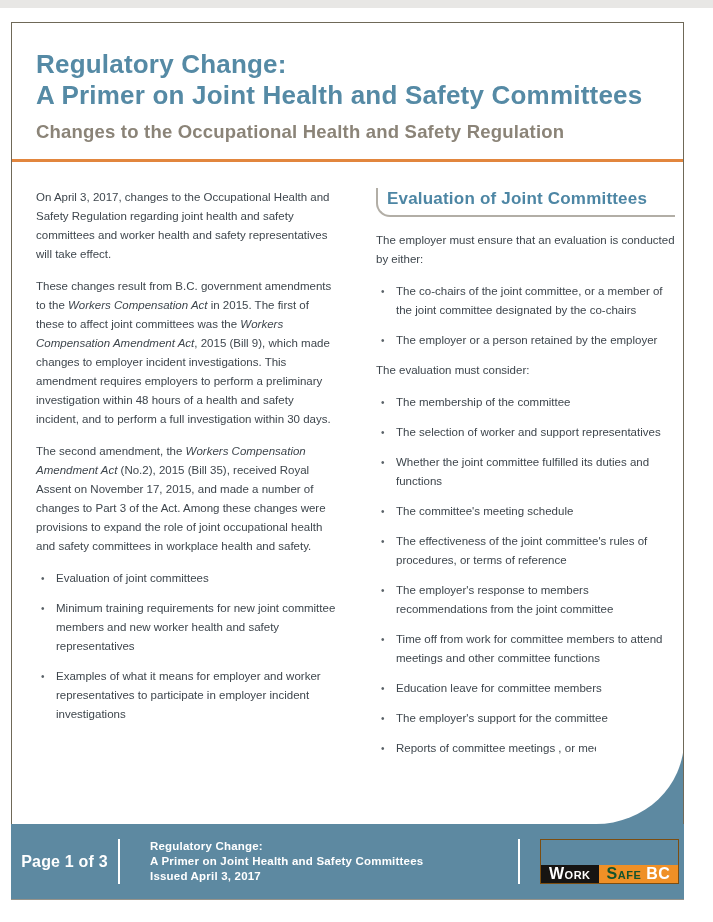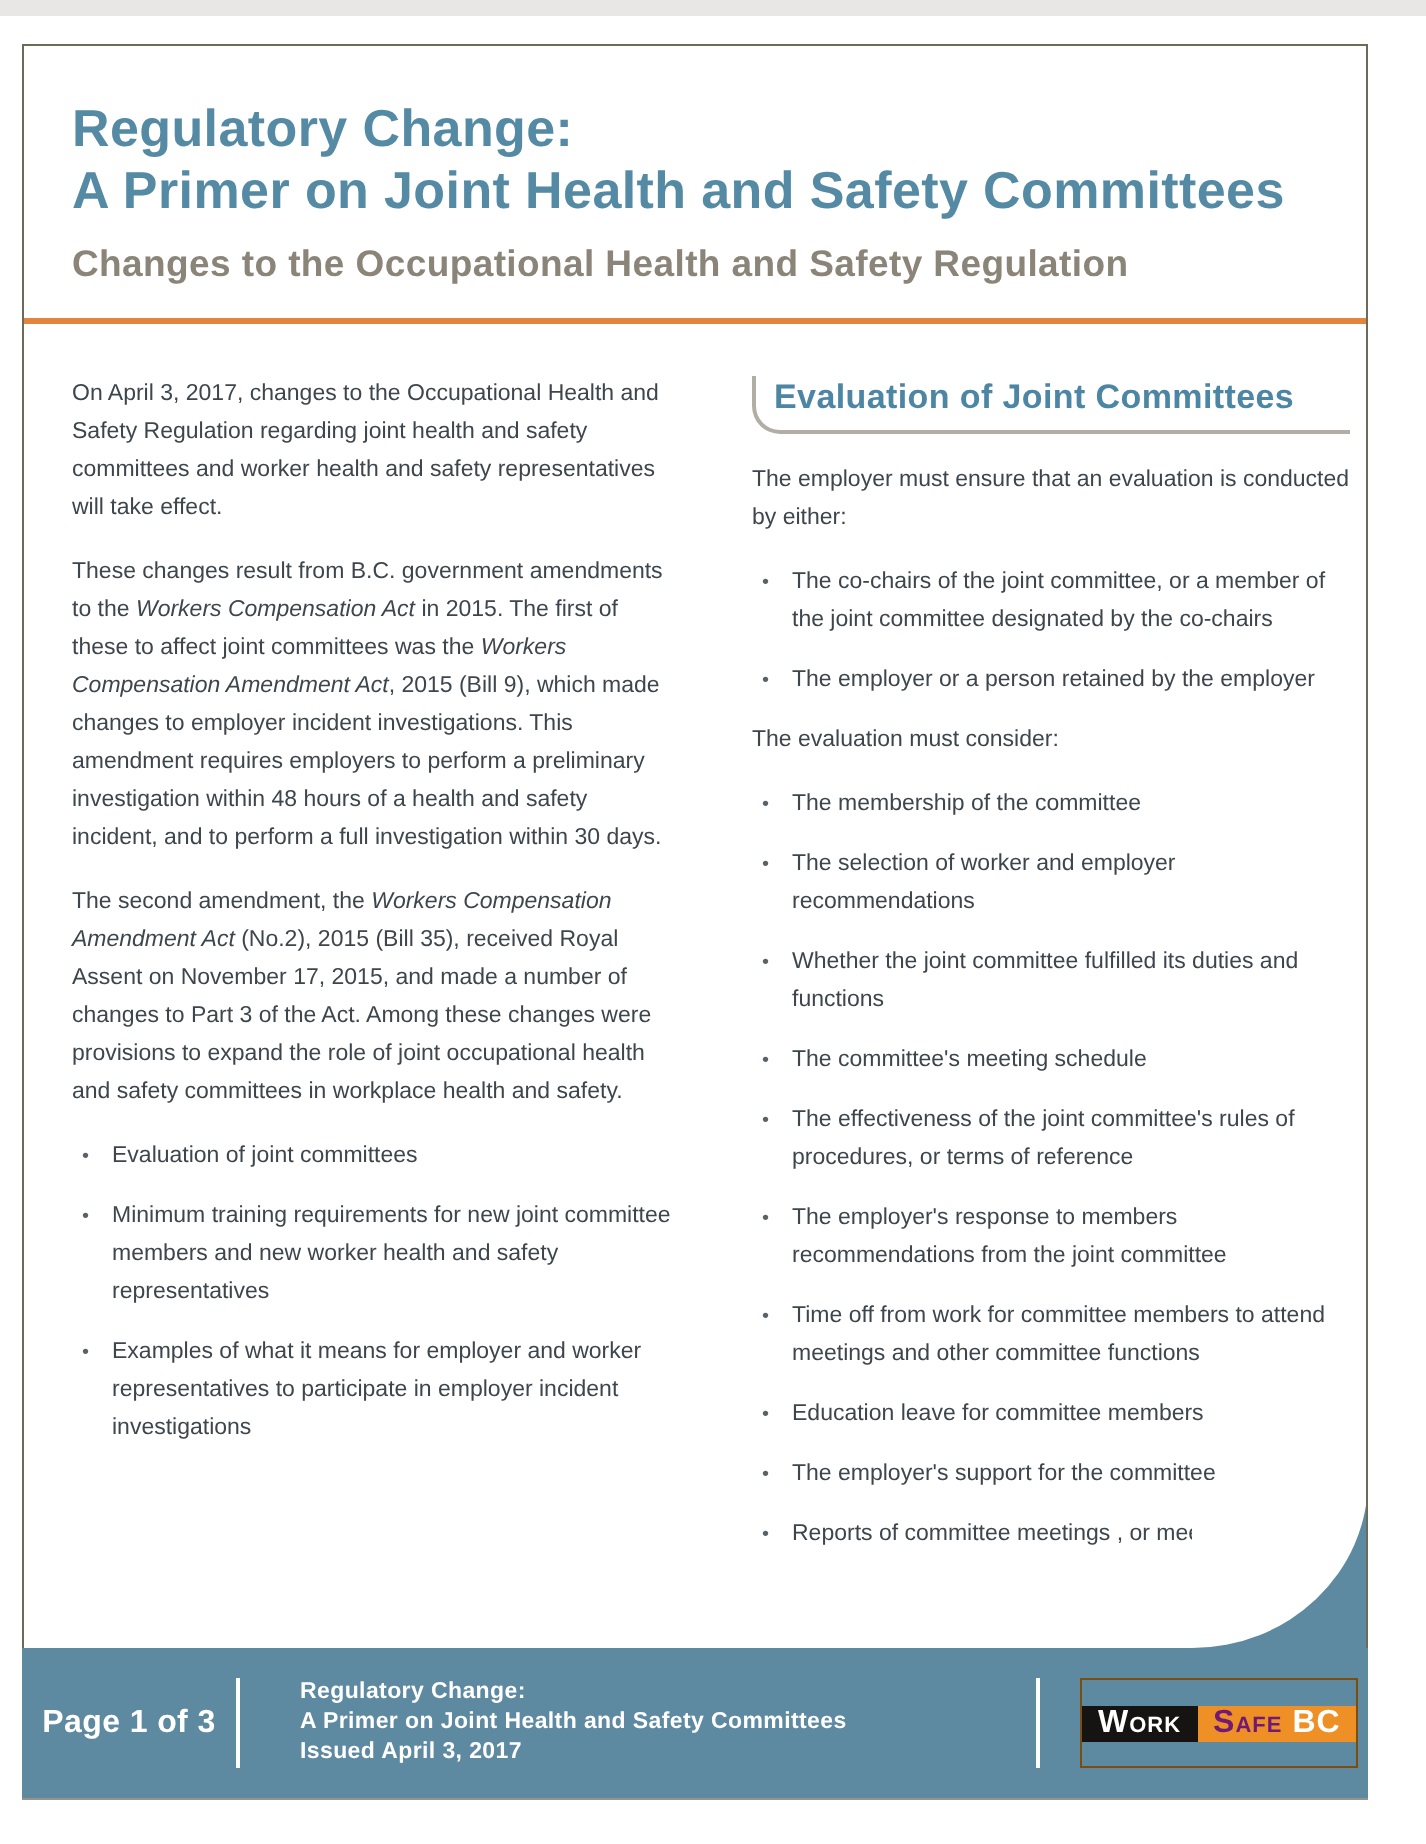--- a/index.html
+++ b/index.html
@@ -225,7 +225,7 @@
             </div>
             <div class="bitem">
               <span class="dot">•</span>
-              <span class="btext">The selection of worker and employer recommendations</span>
+              <span class="btext">The selection of worker and support representatives</span>
             </div>
             <div class="bitem">
               <span class="dot">•</span>

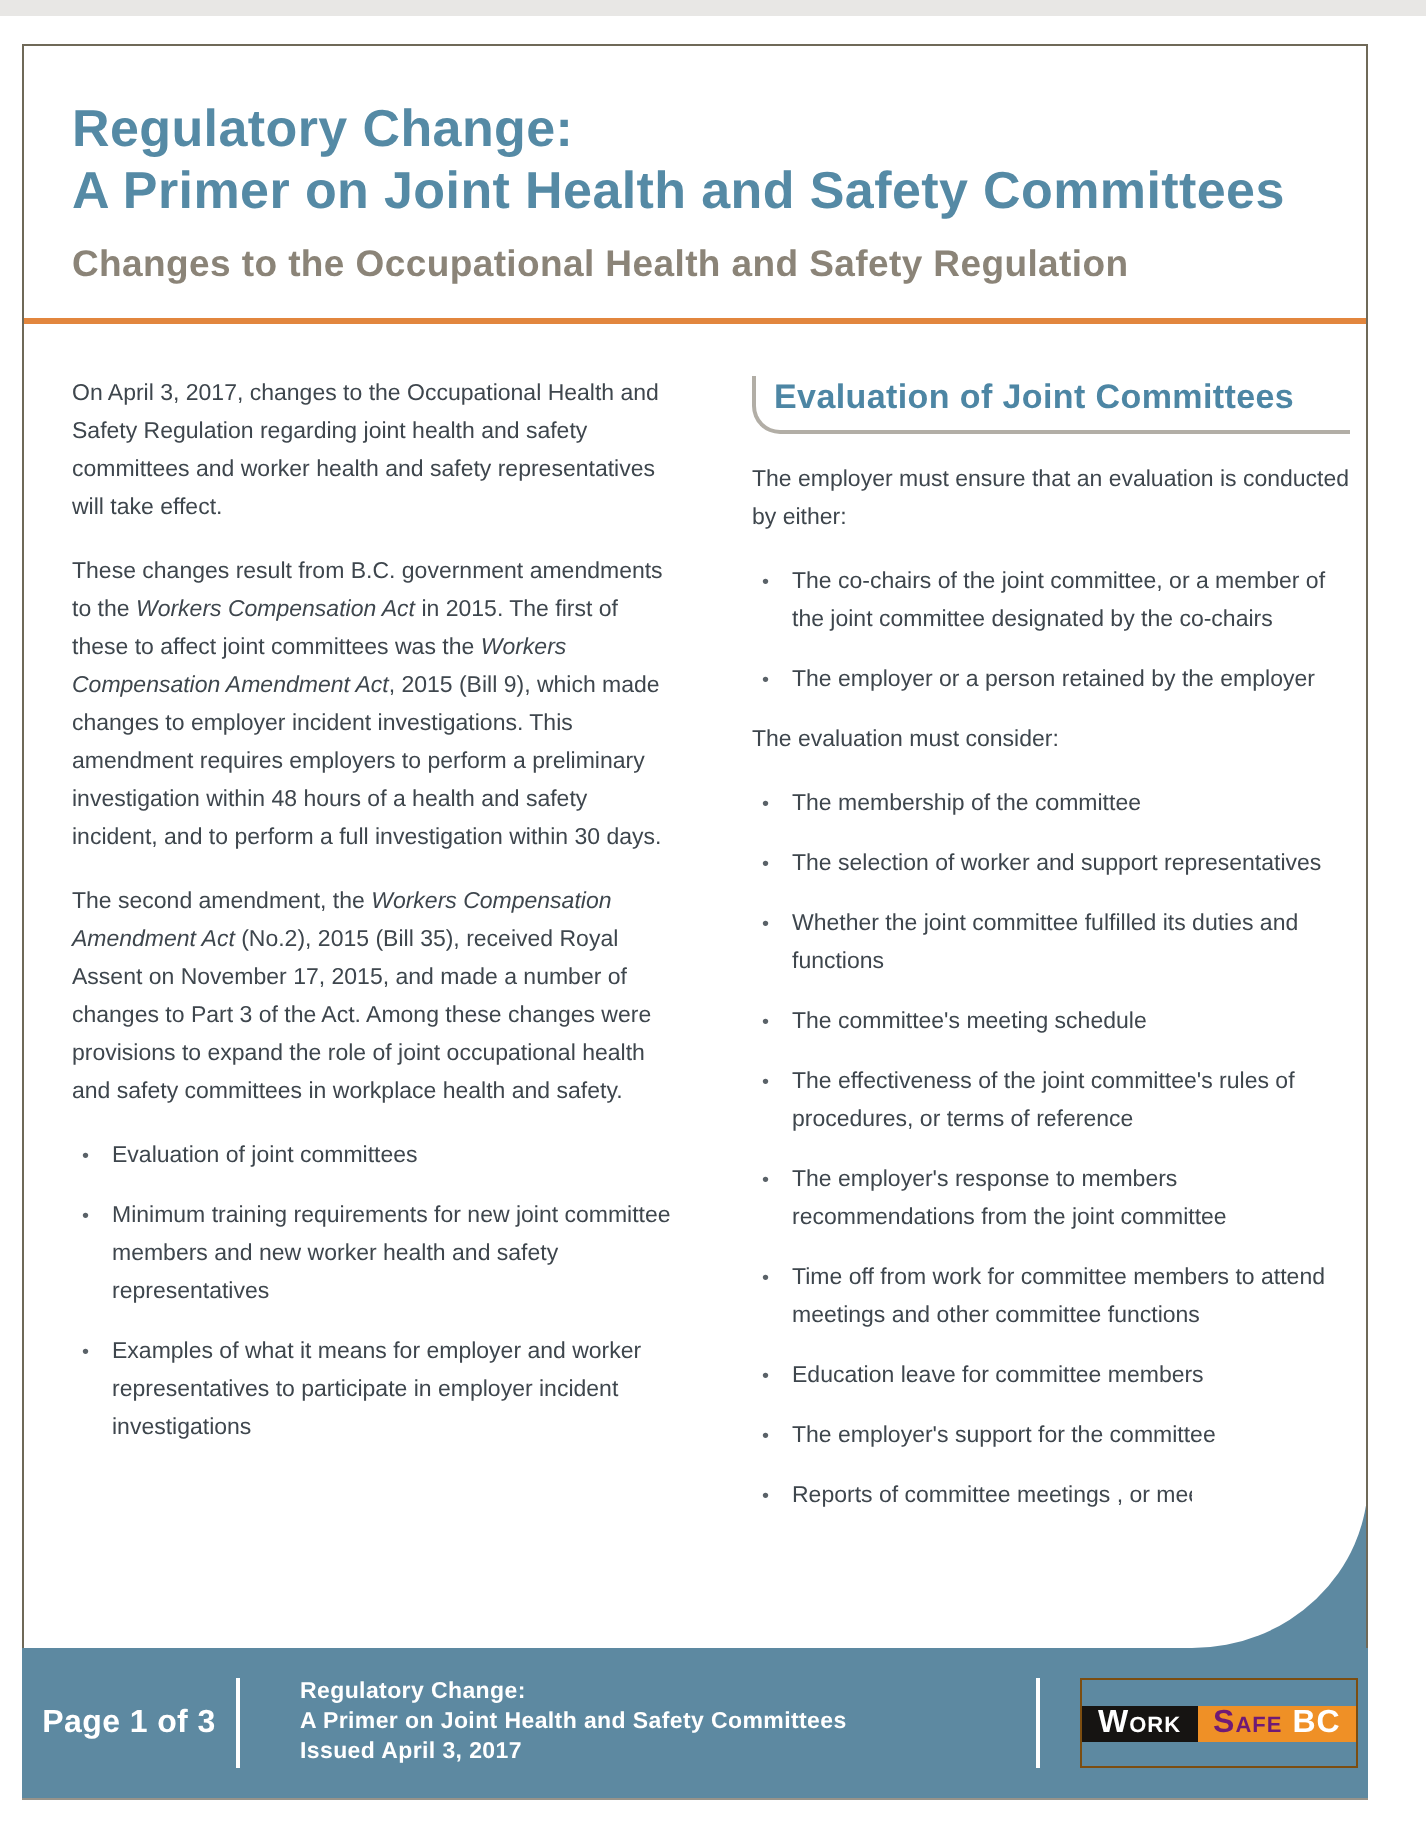--- a/index.html
+++ b/index.html
@@ -137,7 +137,7 @@
     height:45px;
     border:1px solid #7c4d10;
     box-sizing:border-box;
-    align-items:center;
+    align-items:flex-end;
   }
   .logo-work {
     background:#161412;

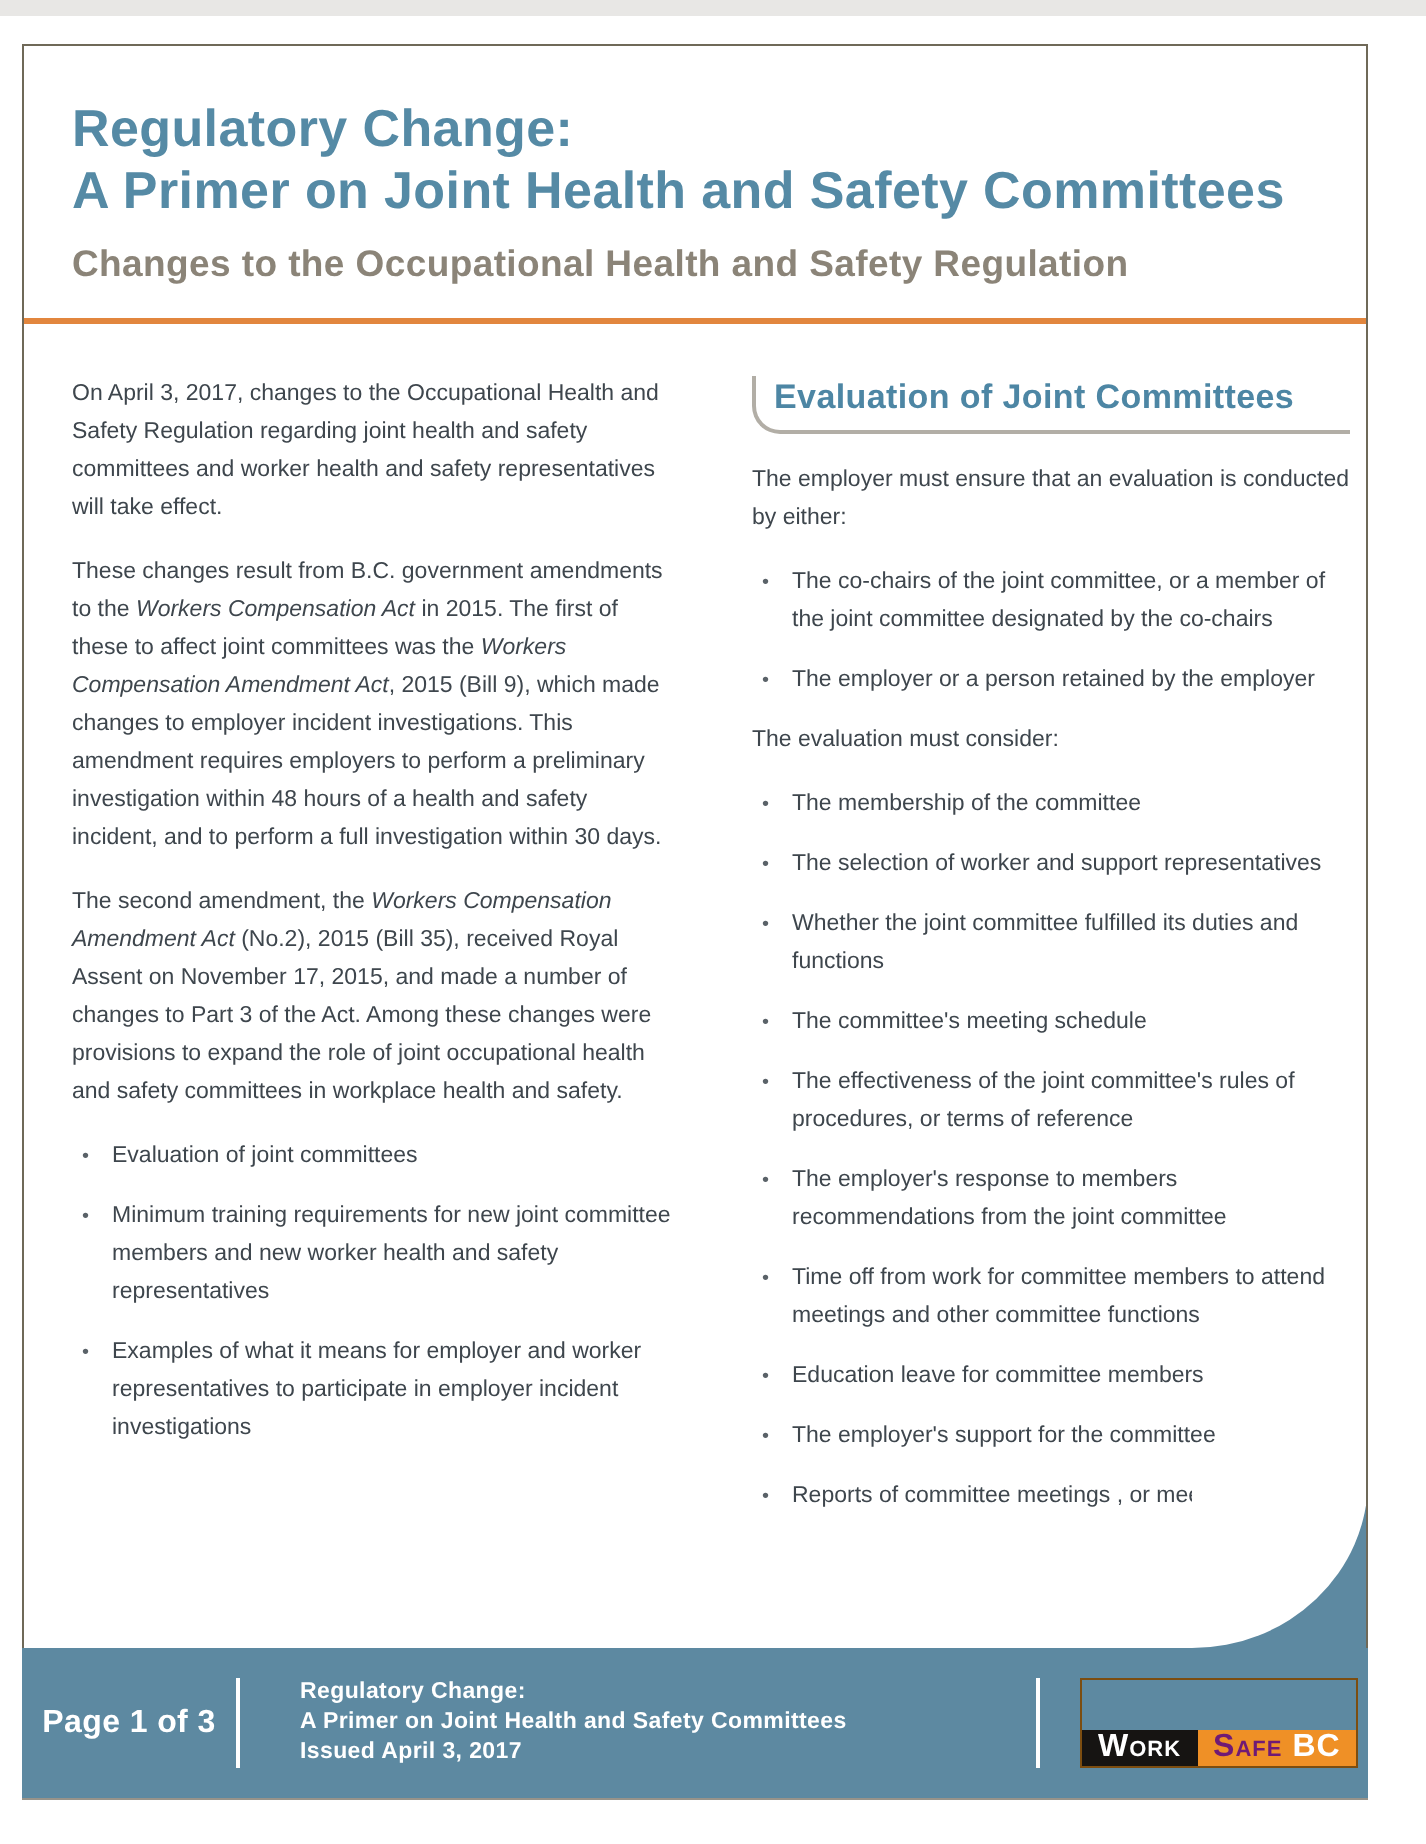--- a/index.html
+++ b/index.html
@@ -157,7 +157,7 @@
     font-size:16px;
     letter-spacing:0.5px;
   }
-  .logo-safe .safe { color:#701a75; font-variant:small-caps; }
+  .logo-safe .safe { color:#14532d; font-variant:small-caps; }
   .logo-safe .bc   { color:#ffffff; margin-left:5px; }
 </style>
 </head>

